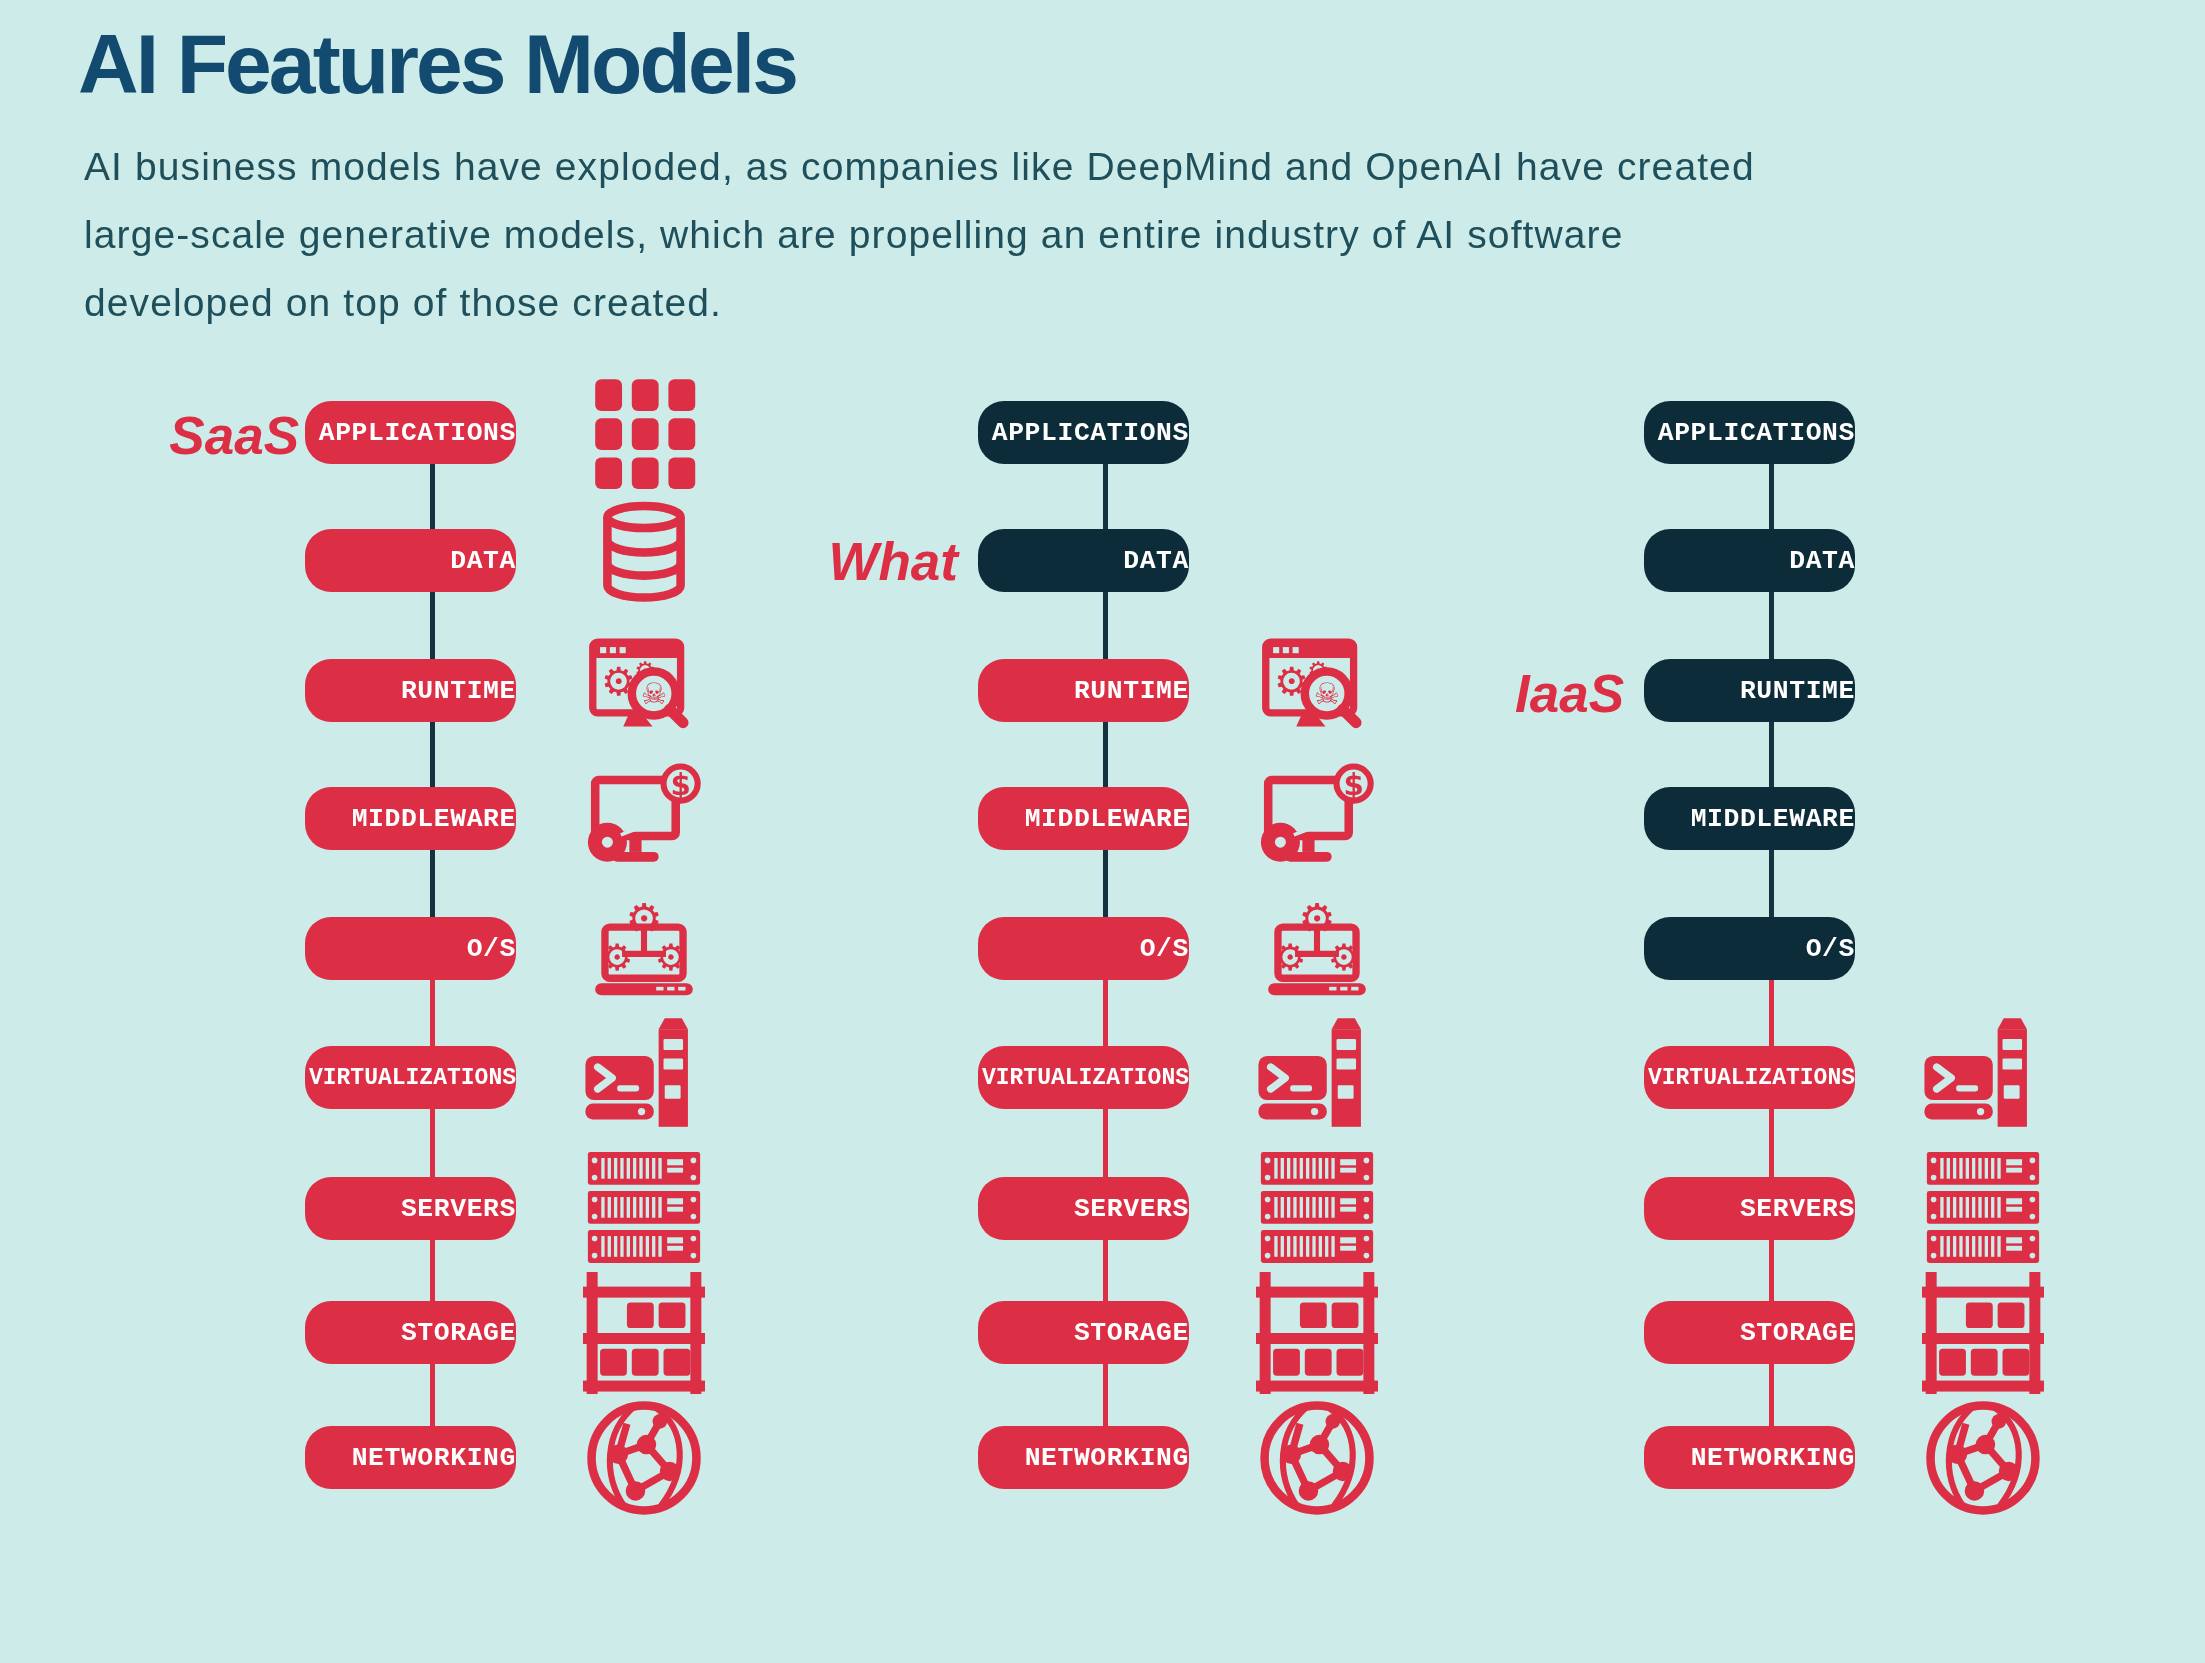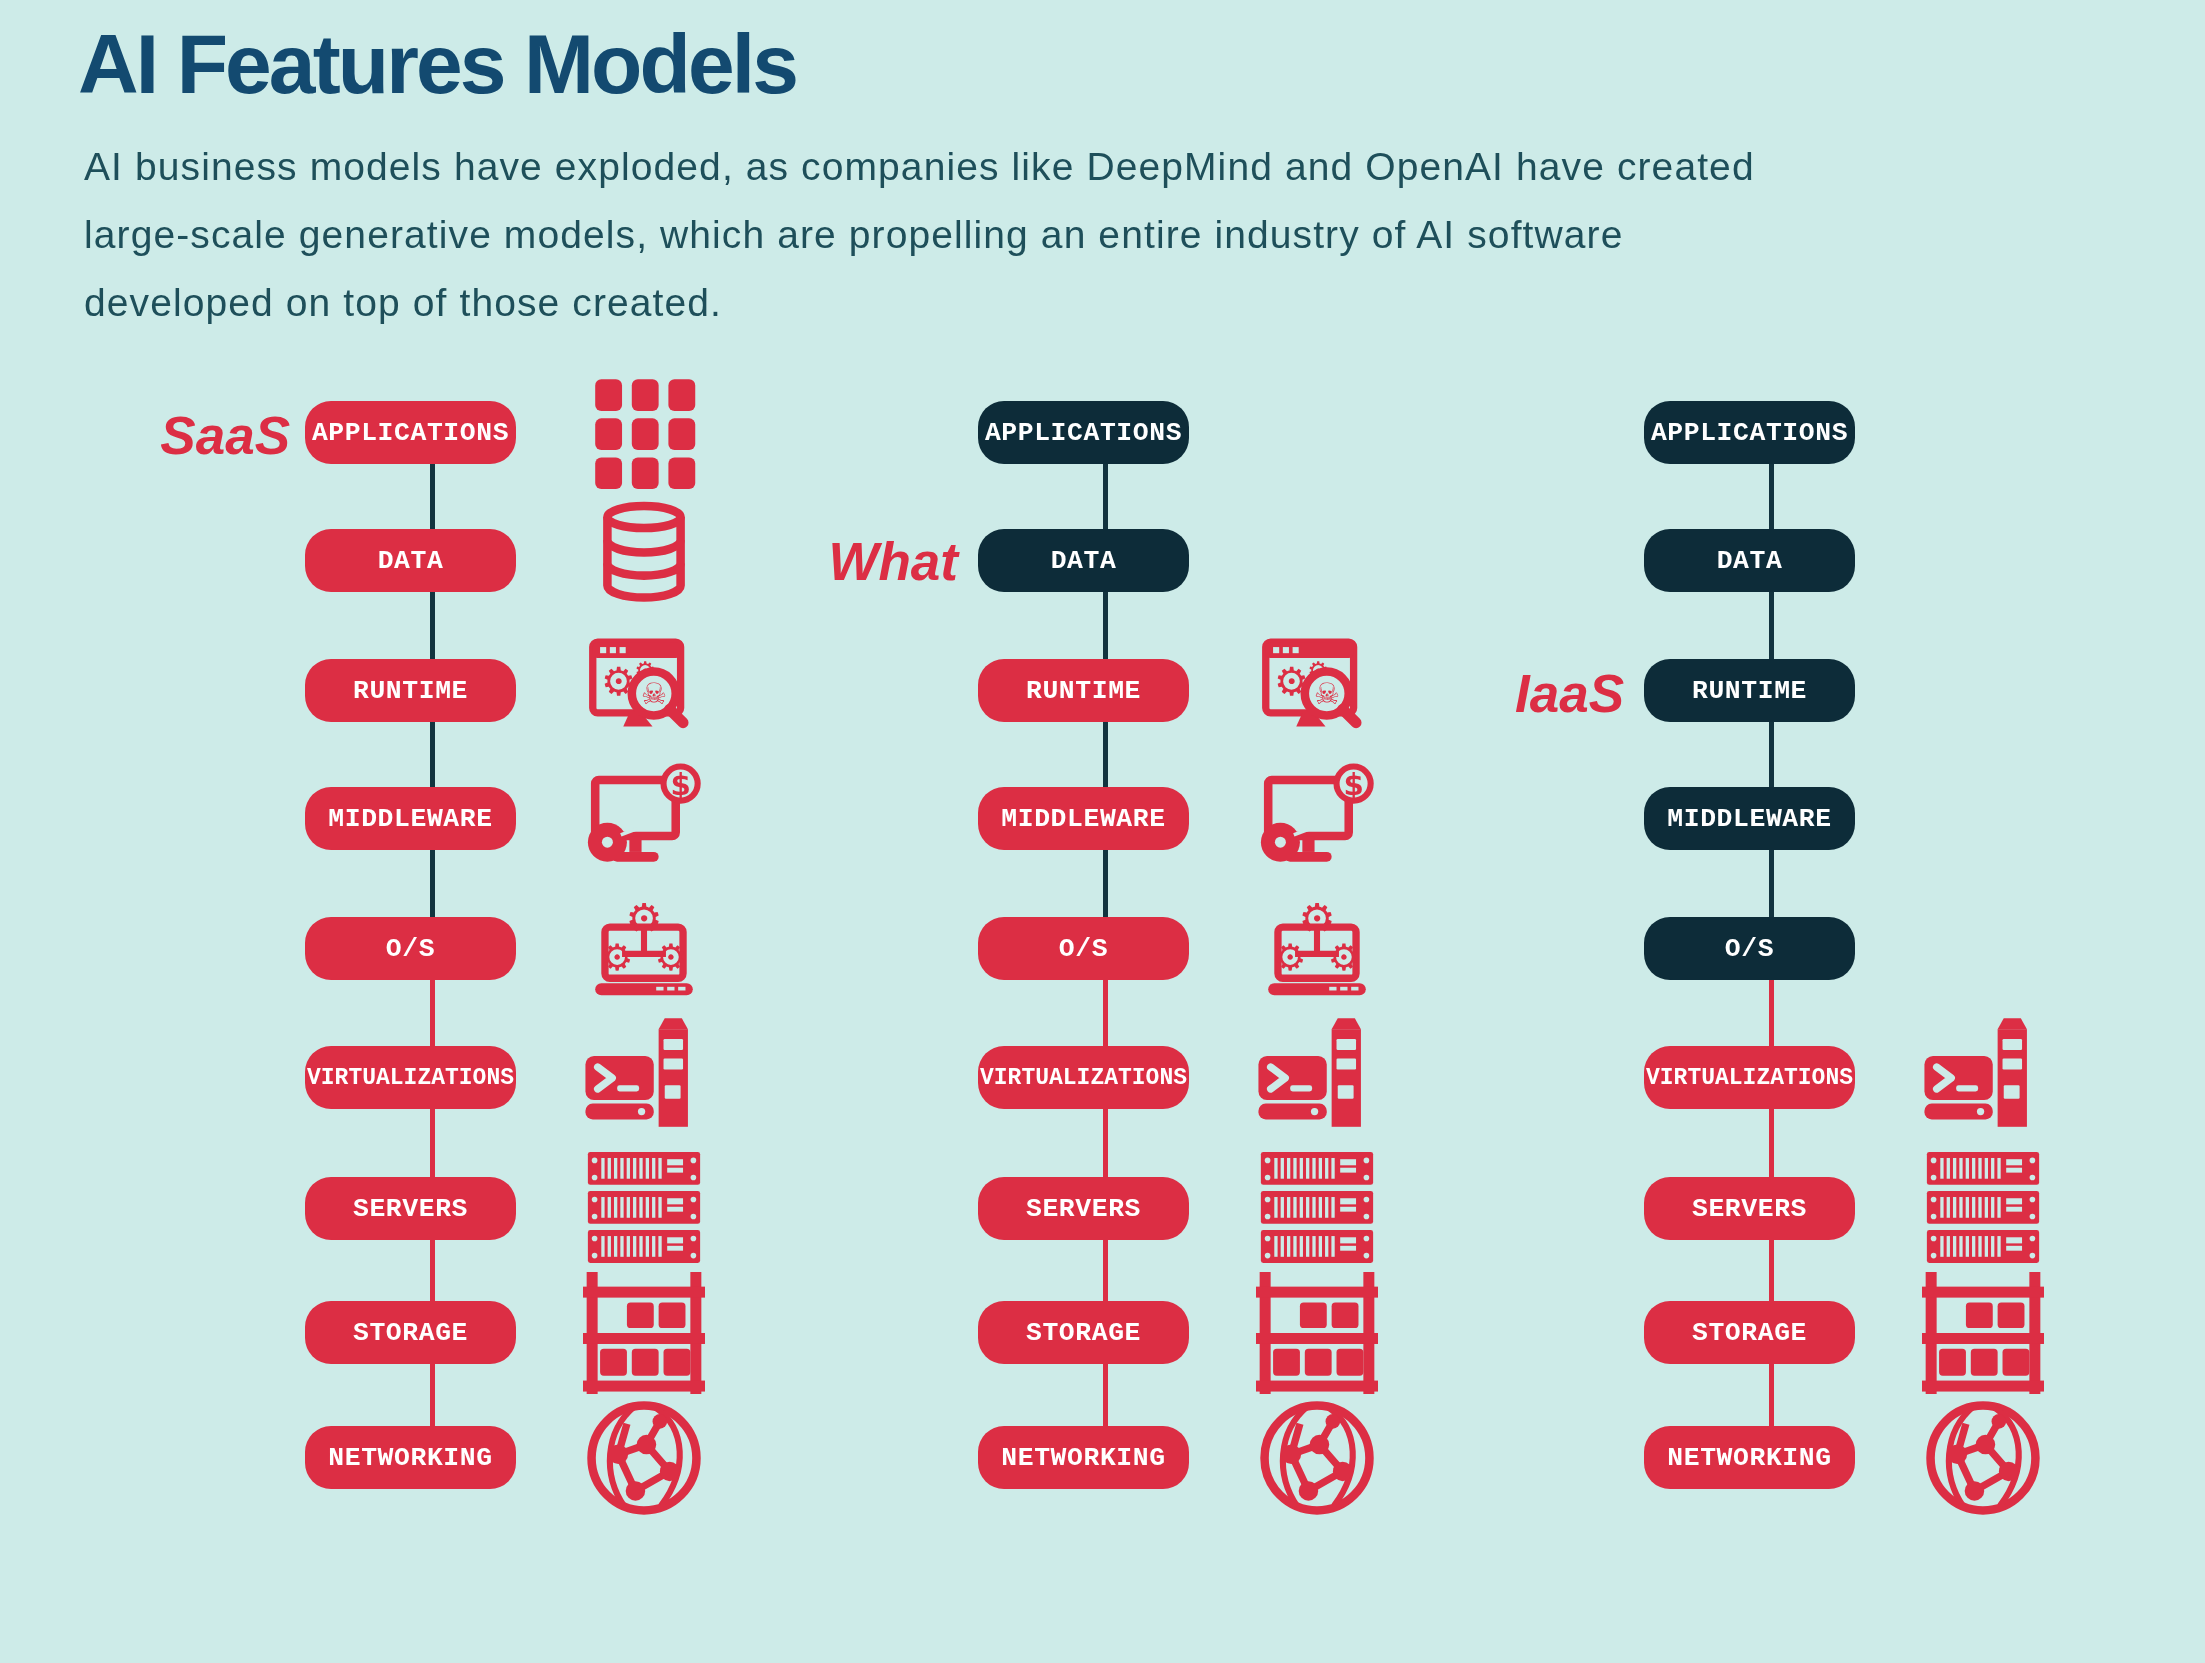--- a/index.html
+++ b/index.html
@@ -257,7 +257,7 @@
             </g>
           </svg>
         </div>
-        <div class="stack-label" style="left: 60px; top: 405px;">SaaS</div>
+        <div class="stack-label" style="left: 69px; top: 405px;">SaaS</div>
       </div>
       <div>
         <div class="connector dark" style="left: 1103px; top: 461px; height: 70px;"></div>

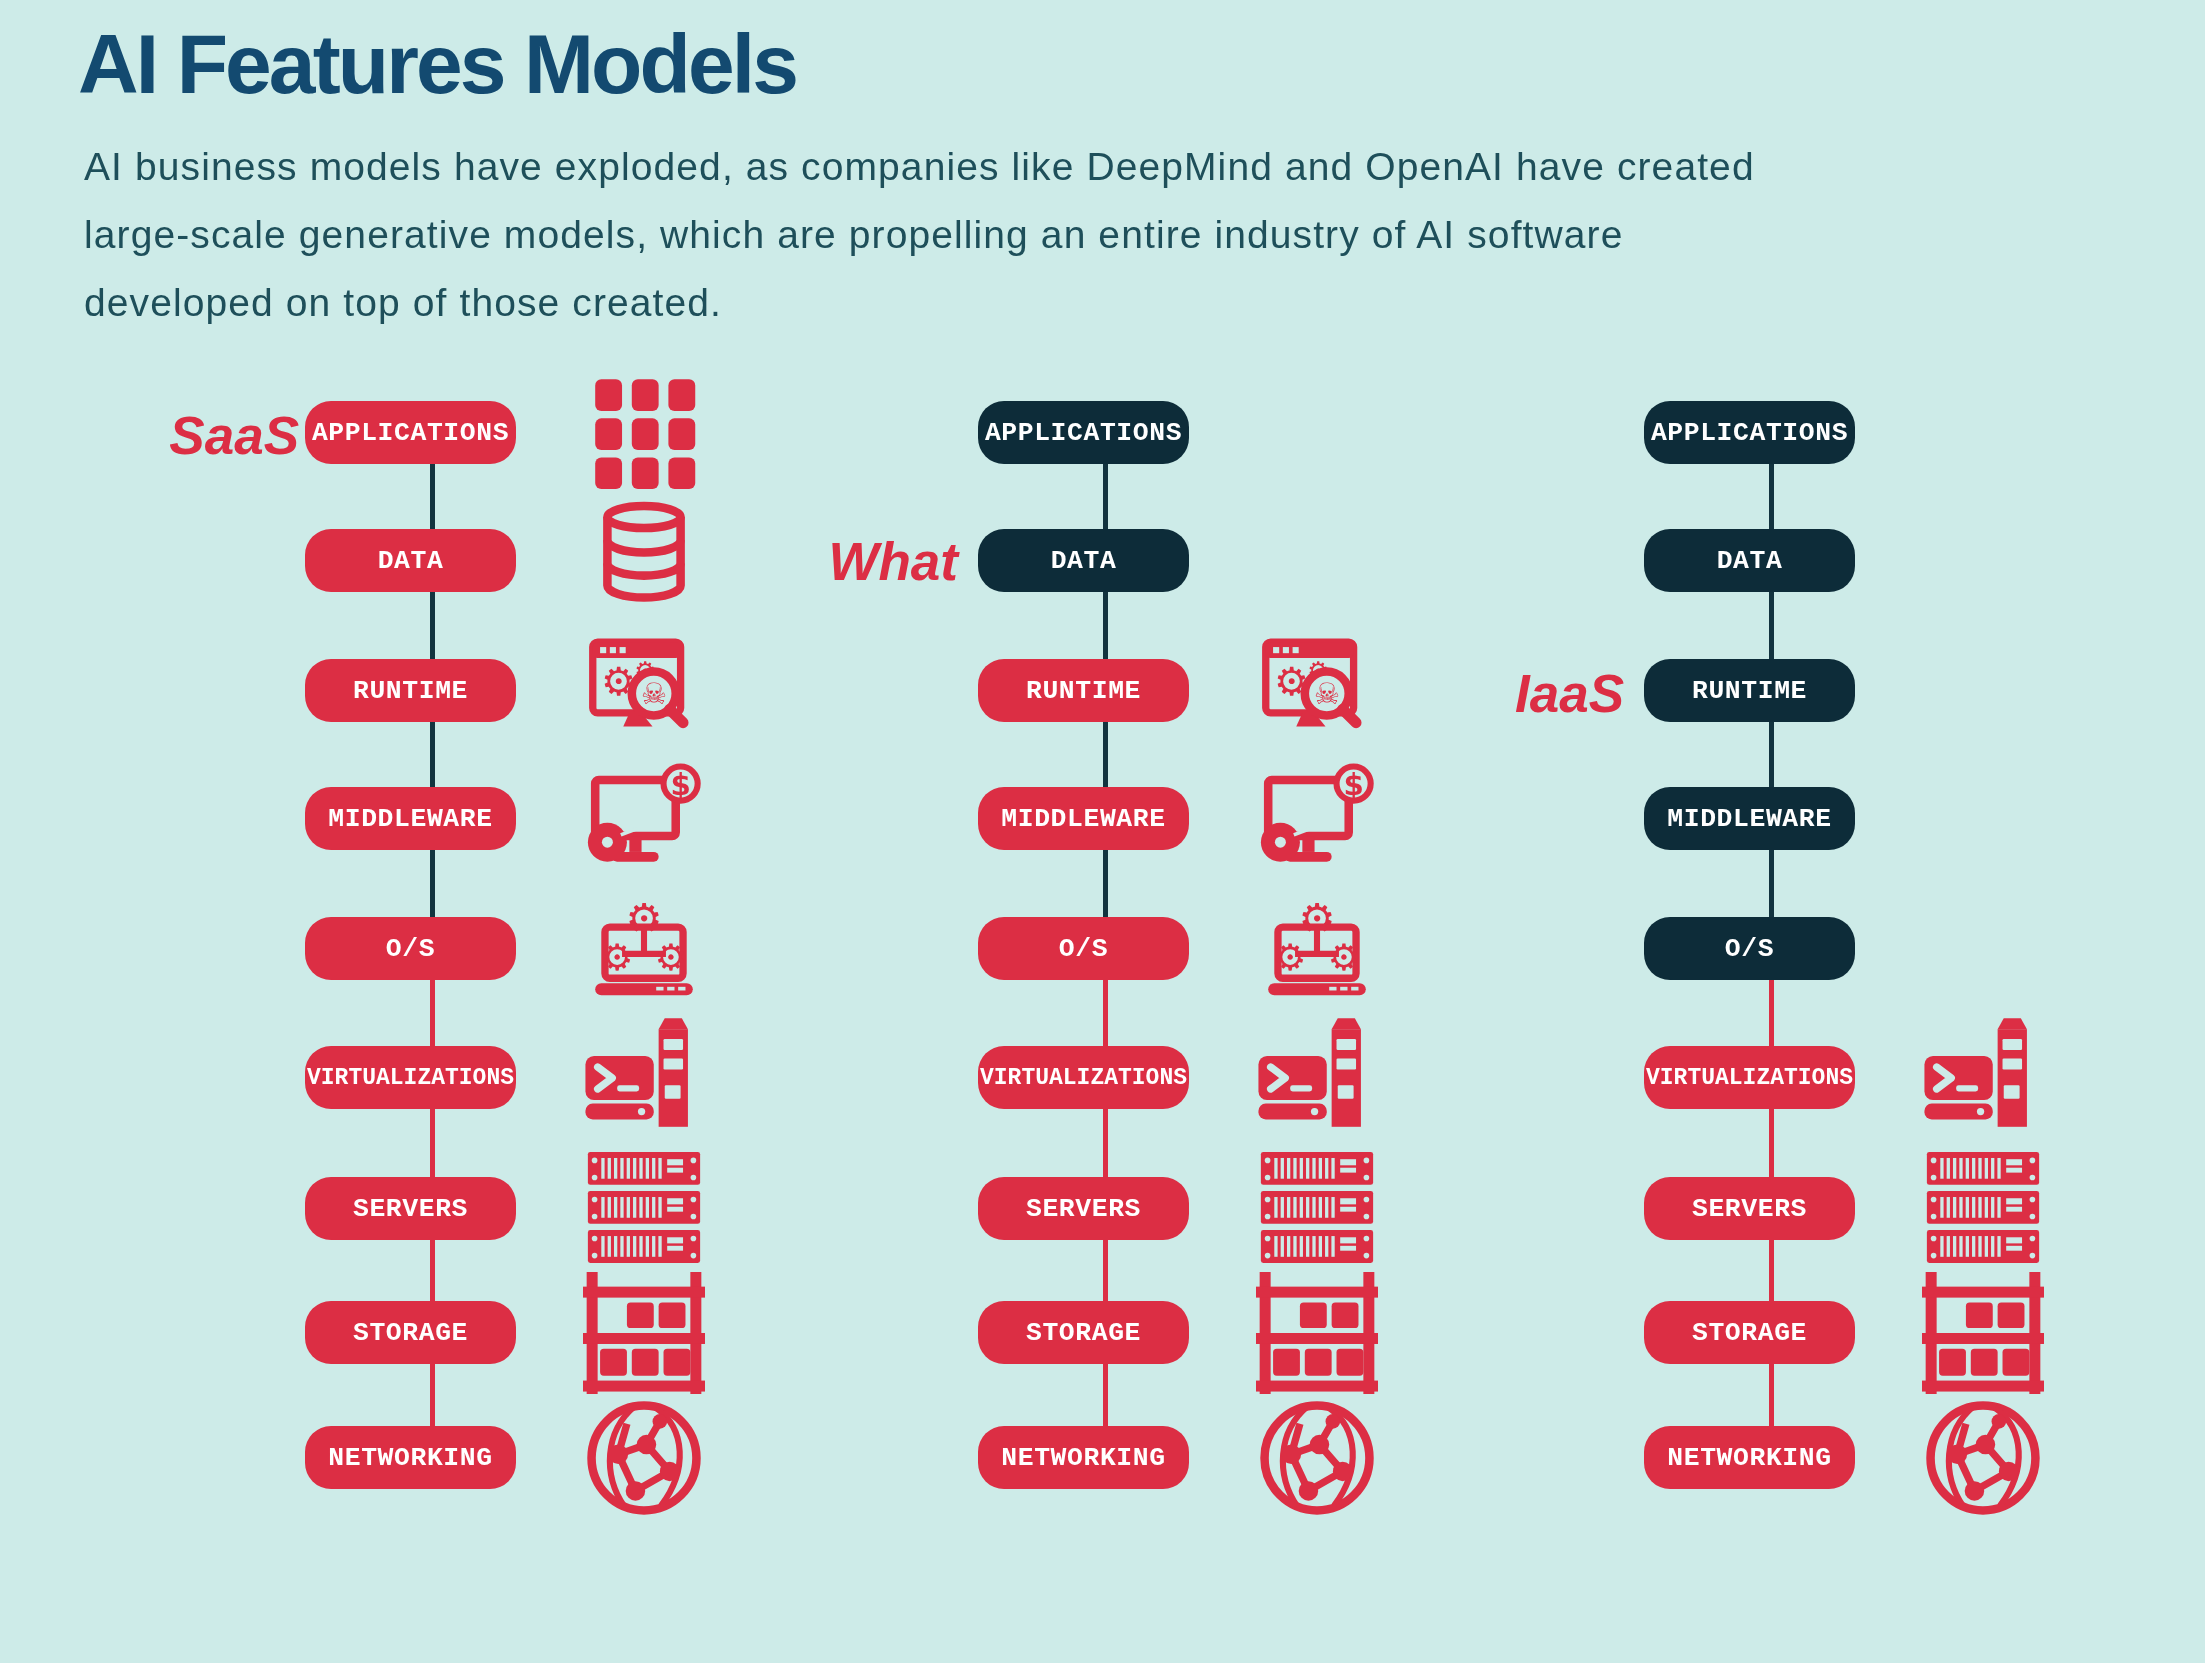--- a/index.html
+++ b/index.html
@@ -15,7 +15,7 @@
   .subtitle{position:absolute;left:80px;top:131px;margin:0;width:1953px;}
   .subtitle p{margin:4px;font-size:39px;letter-spacing:1.1px;line-height:64px;color:var(--subtitle);}
   .pill{position:absolute;width:211px;height:63px;border-radius:26px;
-        display:flex;align-items:center;justify-content:center;
+        display:flex;align-items:center;justify-content:flex-end;
         color:var(--white);font-family:"Liberation Mono","DejaVu Sans Mono",monospace;
         font-weight:700;font-size:26.4px;letter-spacing:0.6px;white-space:nowrap;}
   .pill.small{font-size:23px;letter-spacing:0;}

